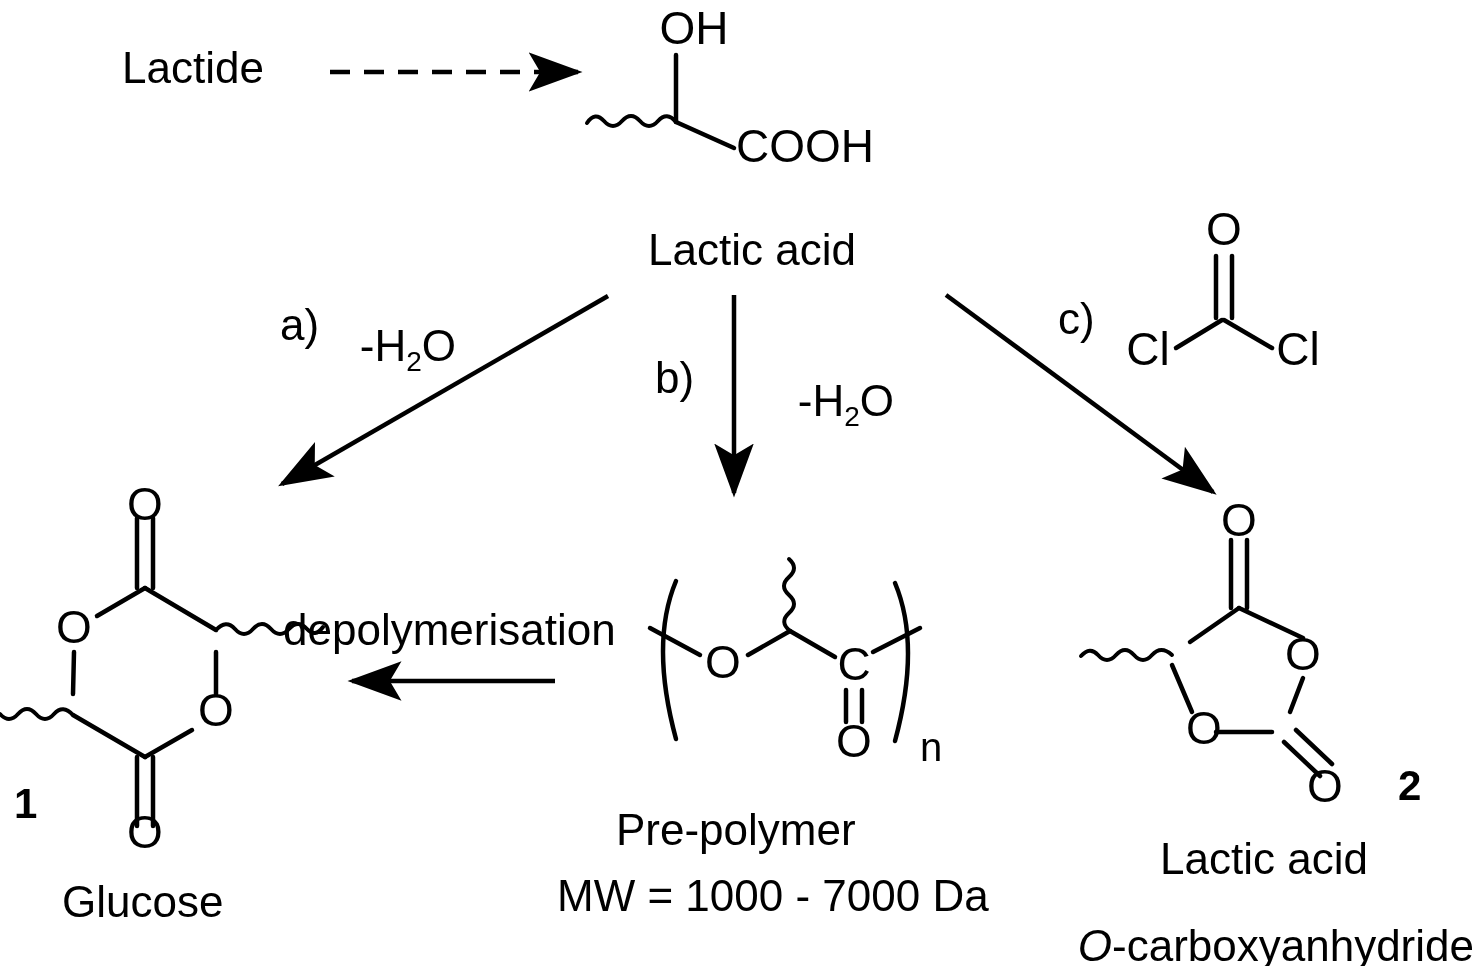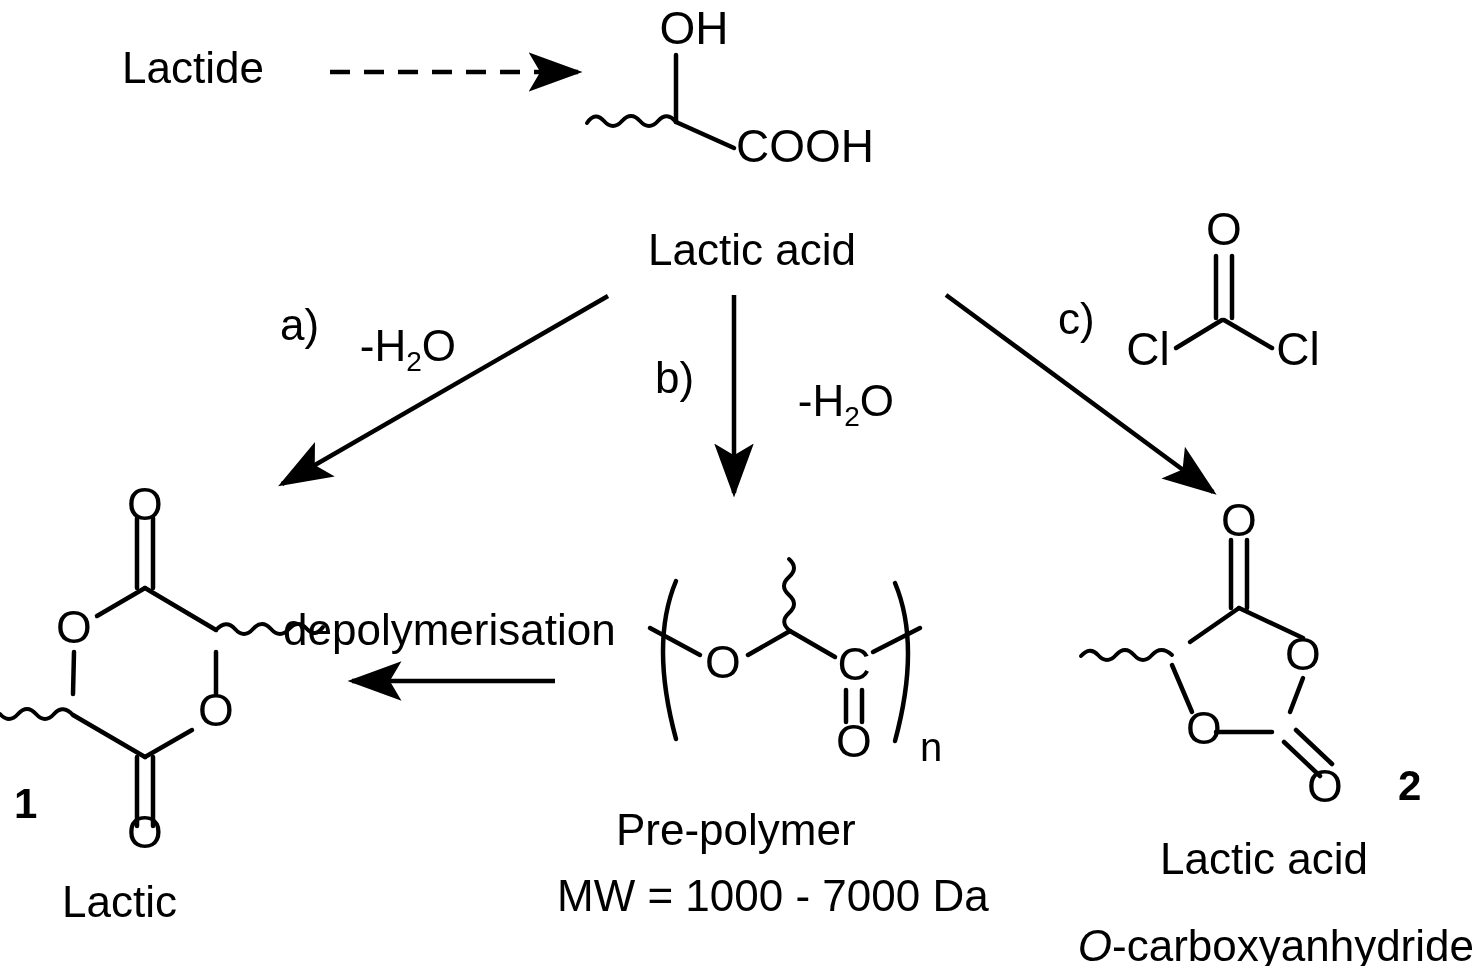--- a/index.html
+++ b/index.html
@@ -197,7 +197,7 @@
   <div class="lbl t-bold" style="left:14px; top:783px;">1</div>
   <div class="lbl t-bold" style="left:1398px; top:765px;">2</div>
 
-  <div class="lbl t-big" style="left:62px; top:880px;">Lactic</div>
+  <div class="lbl t-big" style="left:62px; top:880px;">Glucose</div>
 
   <div class="lbl t-big" style="left:616px; top:808px;">Pre-polymer</div>
   <div class="lbl t-big" style="left:557px; top:874px;">MW = 1000 - 7000 Da</div>

